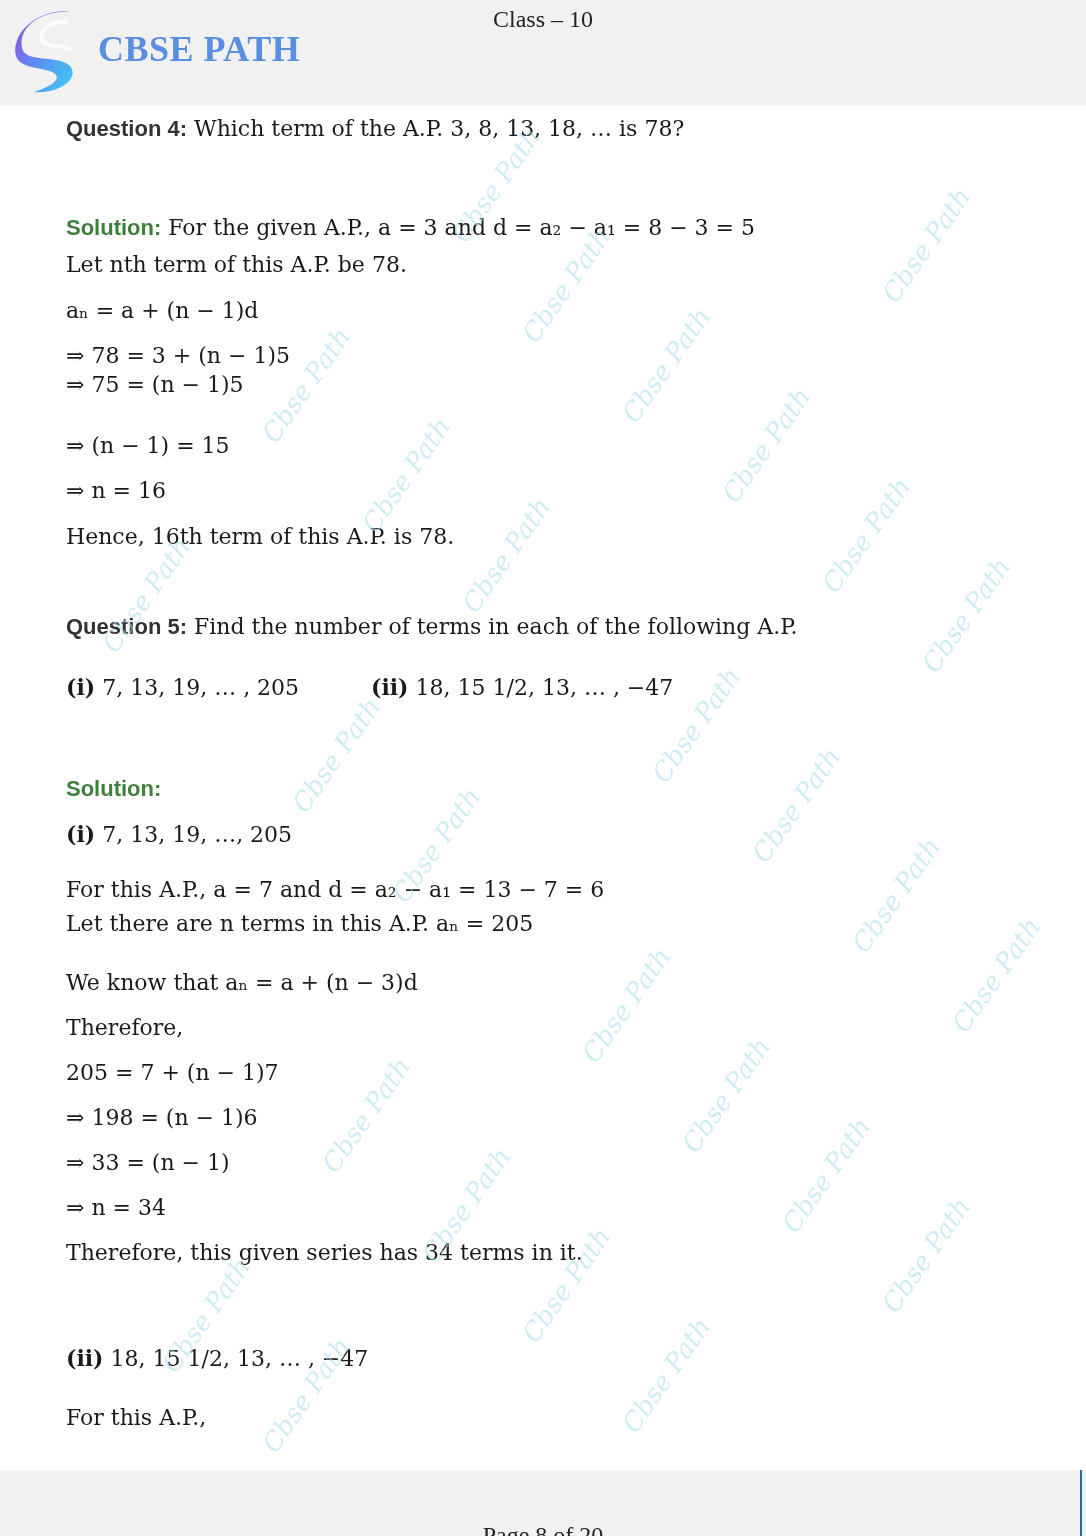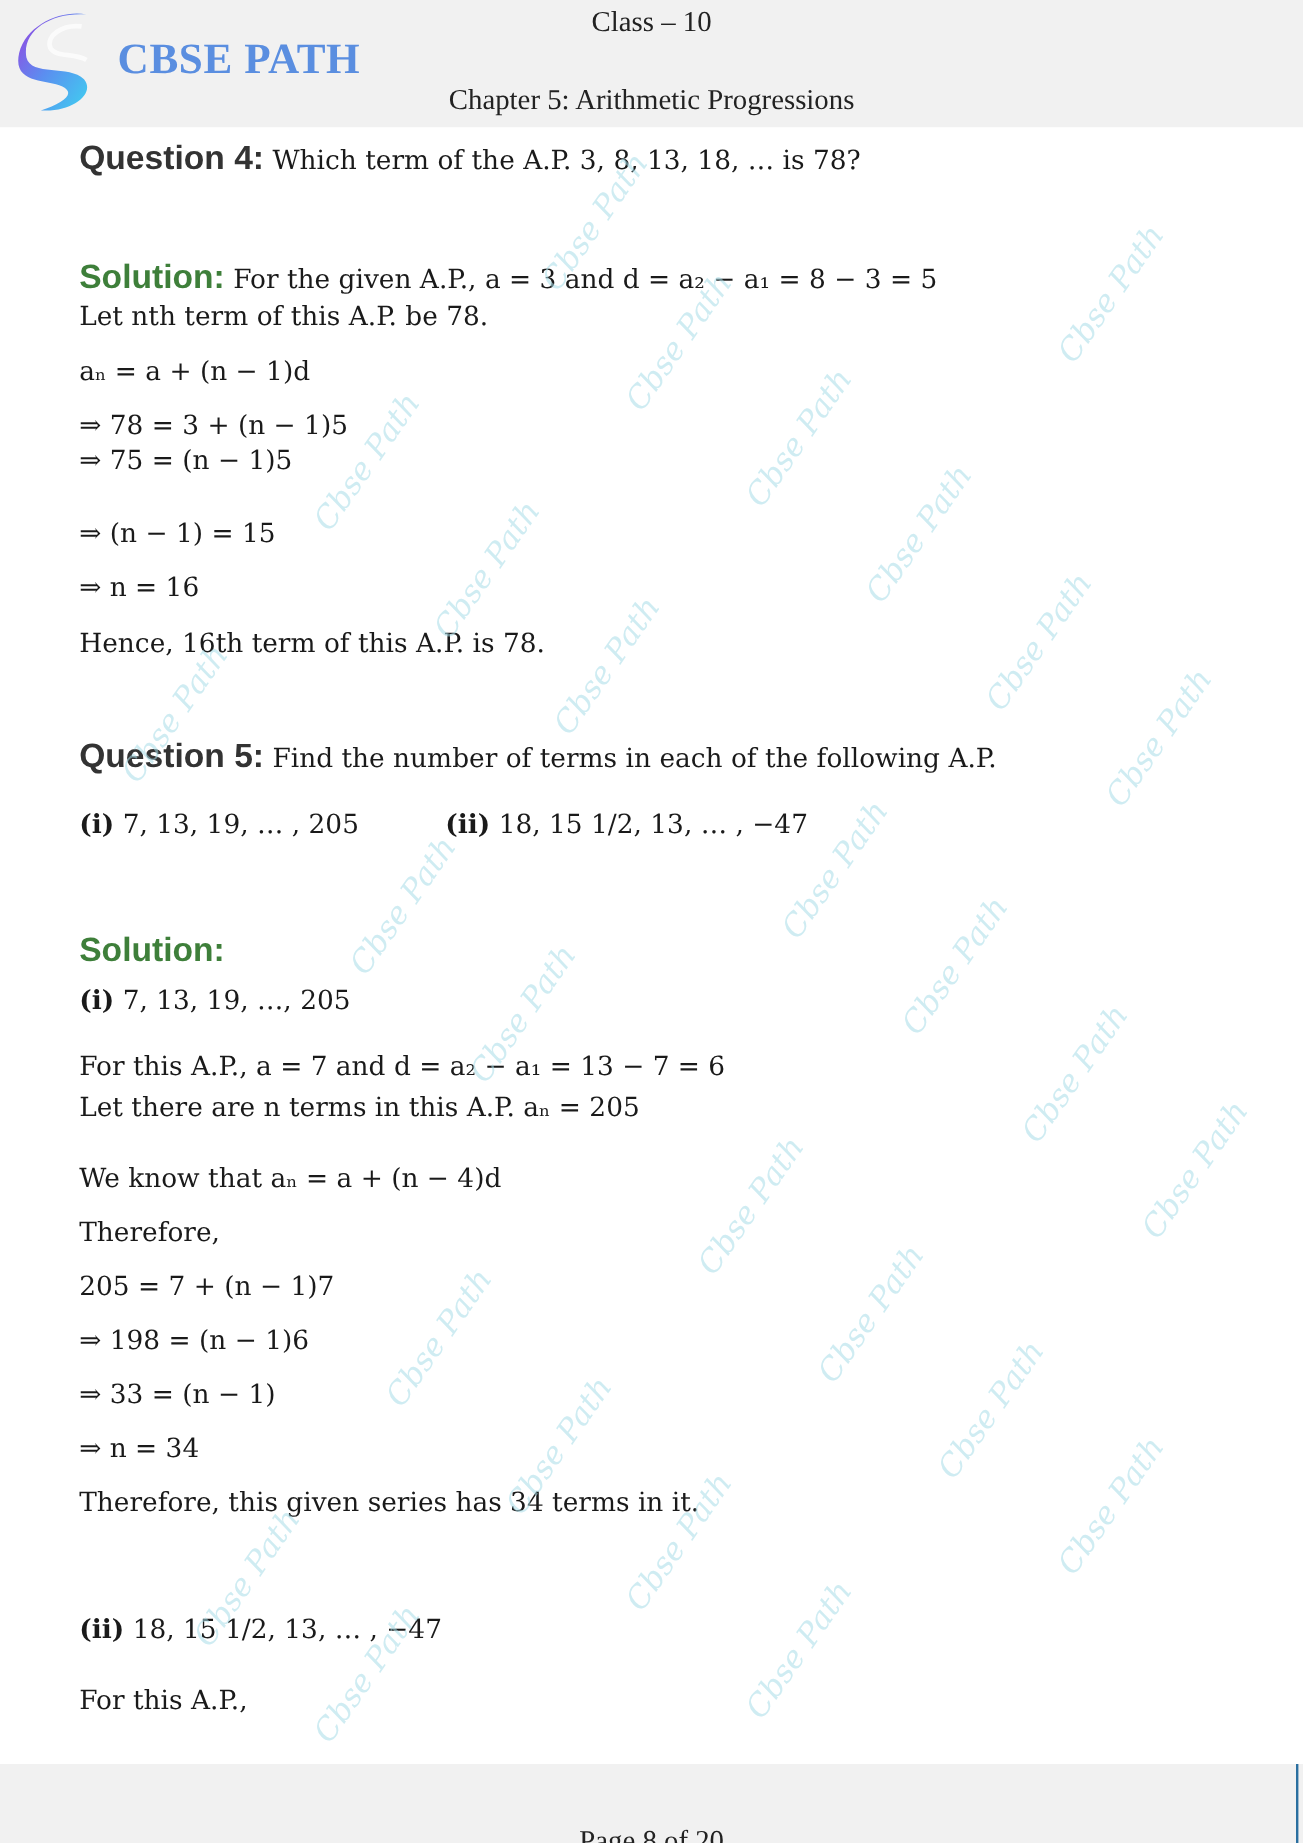--- a/index.html
+++ b/index.html
@@ -39,7 +39,6 @@
   </svg>
   <div class="brand">CBSE PATH</div>
   <div class="htitle" style="top:6px">Class – 10</div>
-  <div class="htitle" style="top:71px">Chapter 5: Arithmetic Progressions</div>
 </div>
 
 <div class="content">

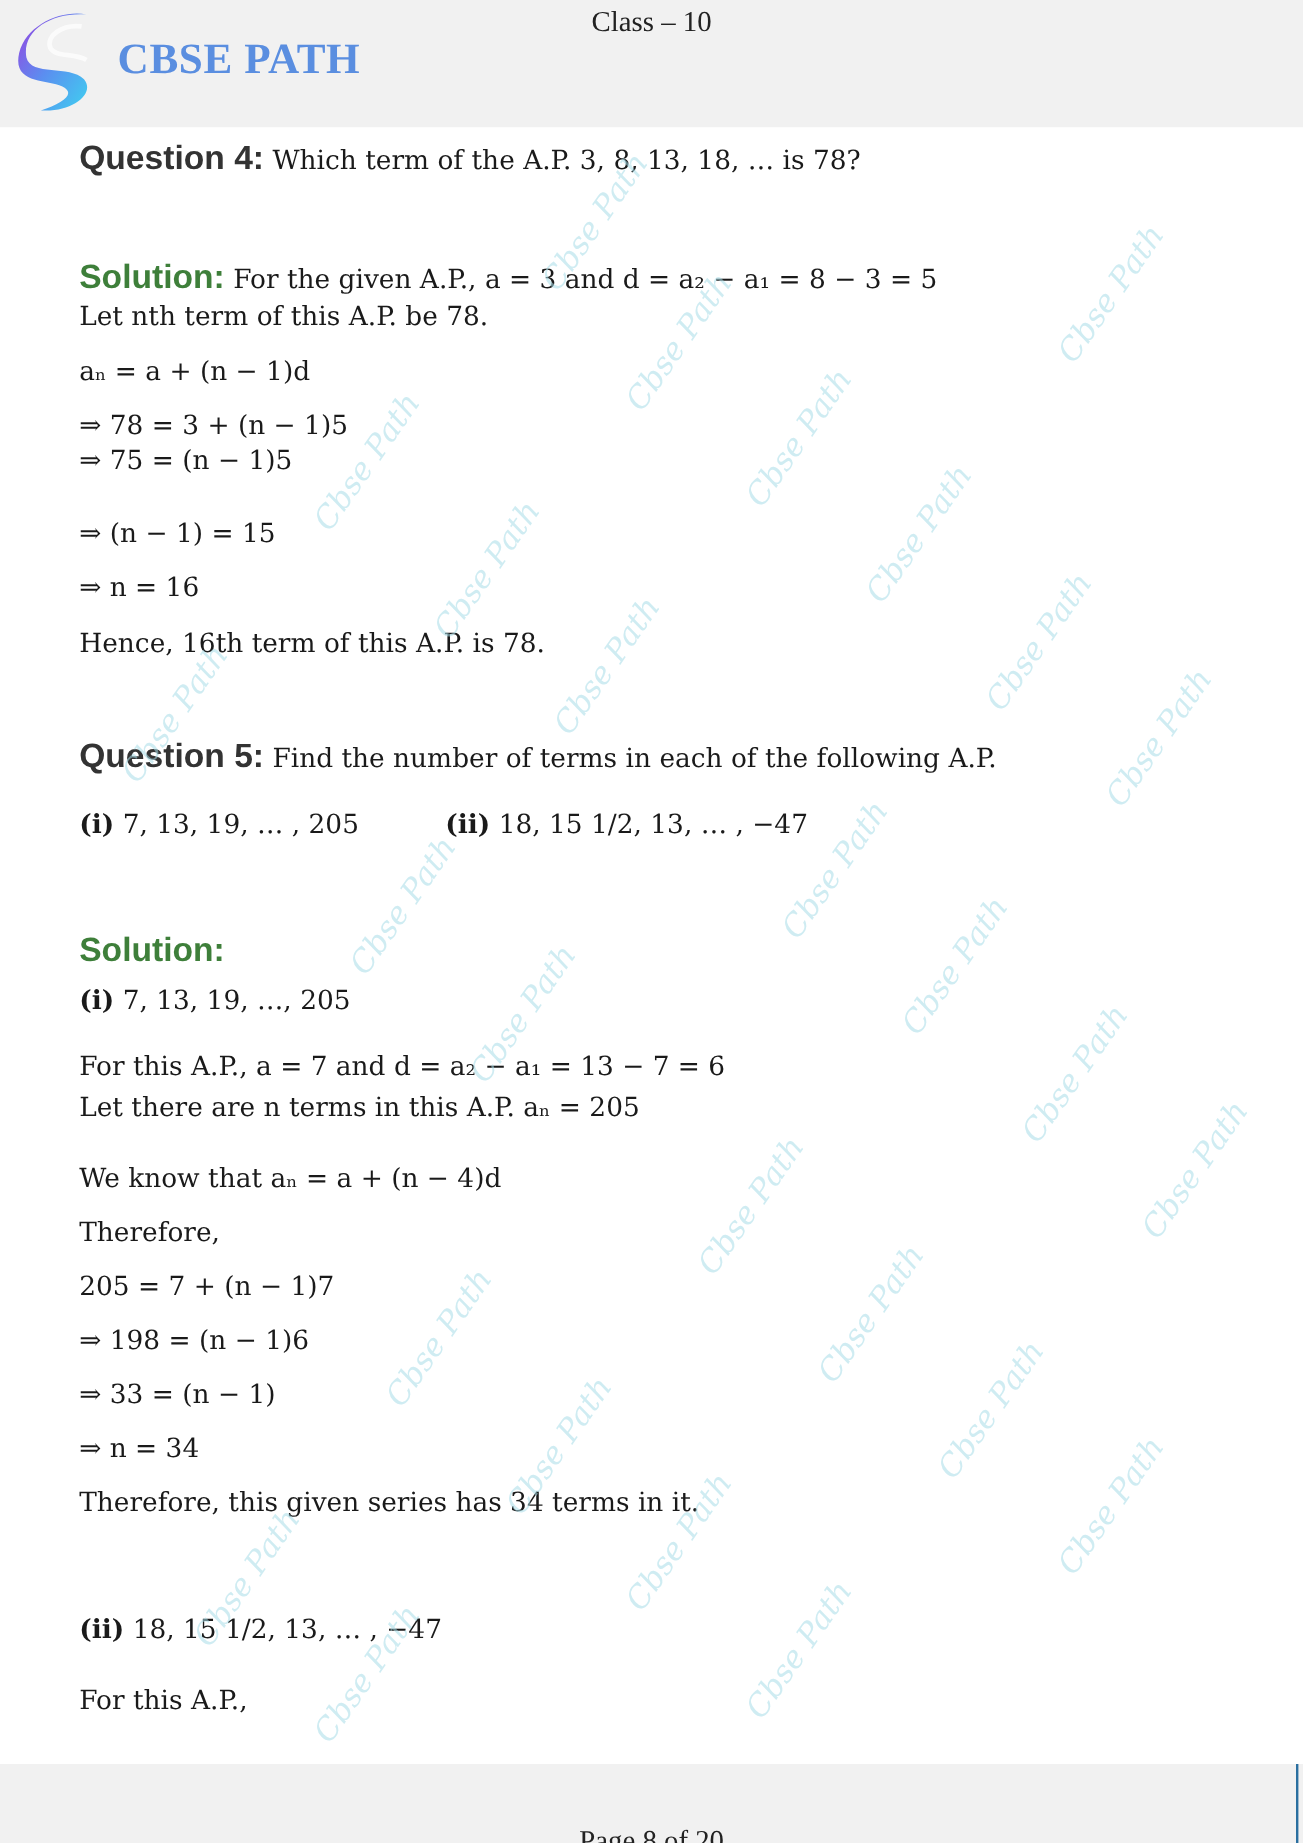--- a/index.html
+++ b/index.html
@@ -13,7 +13,7 @@
             font-size:24px; color:#222; }
   .content { position:absolute; left:66px; top:0; width:960px; font-size:22px; }
   .line { position:absolute; left:0; white-space:nowrap; }
-  .lbl { font-family:"Liberation Sans", sans-serif; font-weight:bold; font-size:28px; color:#333; }
+  .lbl { font-family:"Liberation Sans", sans-serif; font-weight:bold; font-size:22px; color:#333; }
   .sol { color:#3e7f3a; }
   .footer { position:absolute; left:0; top:1470px; width:1086px; height:66px; background:#f1f1f1; }
   .footer .pg { position:absolute; left:0; width:1086px; top:12px; text-align:center;

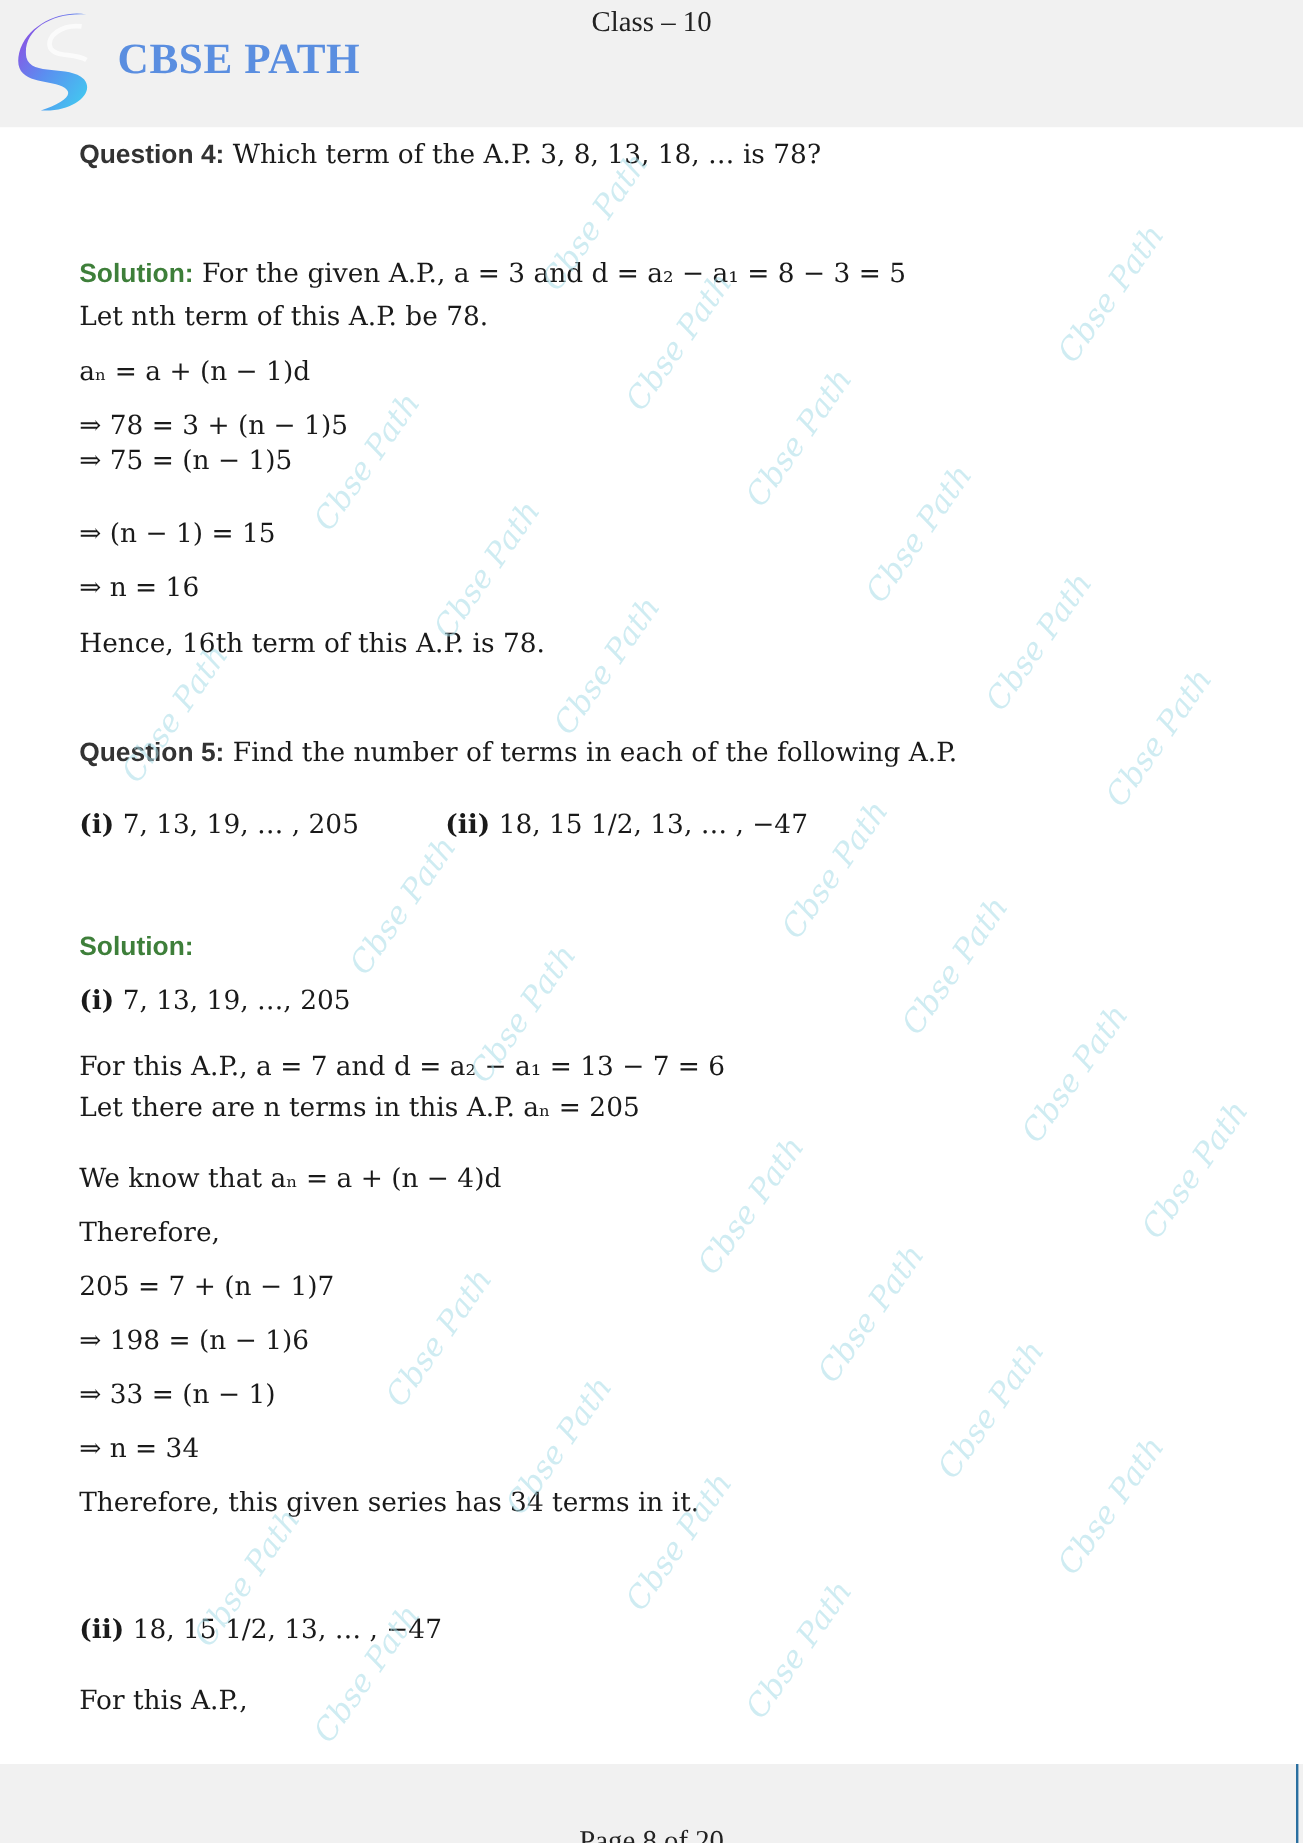--- a/index.html
+++ b/index.html
@@ -77,7 +77,7 @@
   </div>
   <div class="line" style="top:877px">For this A.P., a = 7 and d = a₂ − a₁ = 13 − 7 = 6</div>
   <div class="line" style="top:911px">Let there are n terms in this A.P. aₙ = 205</div>
-  <div class="line" style="top:970px">We know that aₙ = a + (n − 4)d</div>
+  <div class="line" style="top:970px">We know that aₙ = a + (n − 3)d</div>
   <div class="line" style="top:1015px">Therefore,</div>
   <div class="line" style="top:1060px">205 = 7 + (n − 1)7</div>
   <div class="line" style="top:1105px">⇒ 198 = (n − 1)6</div>

